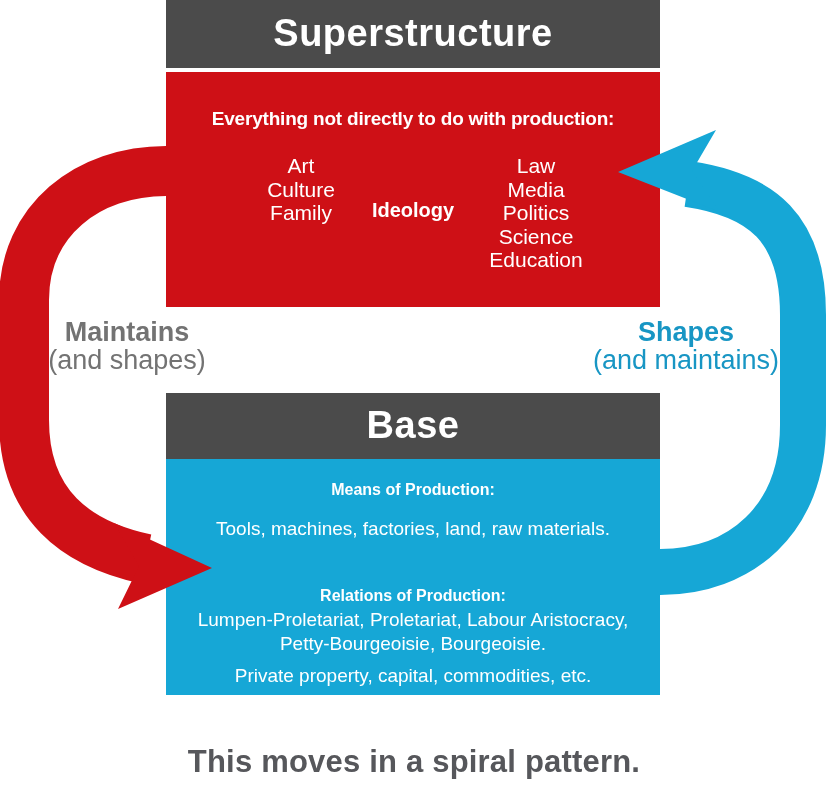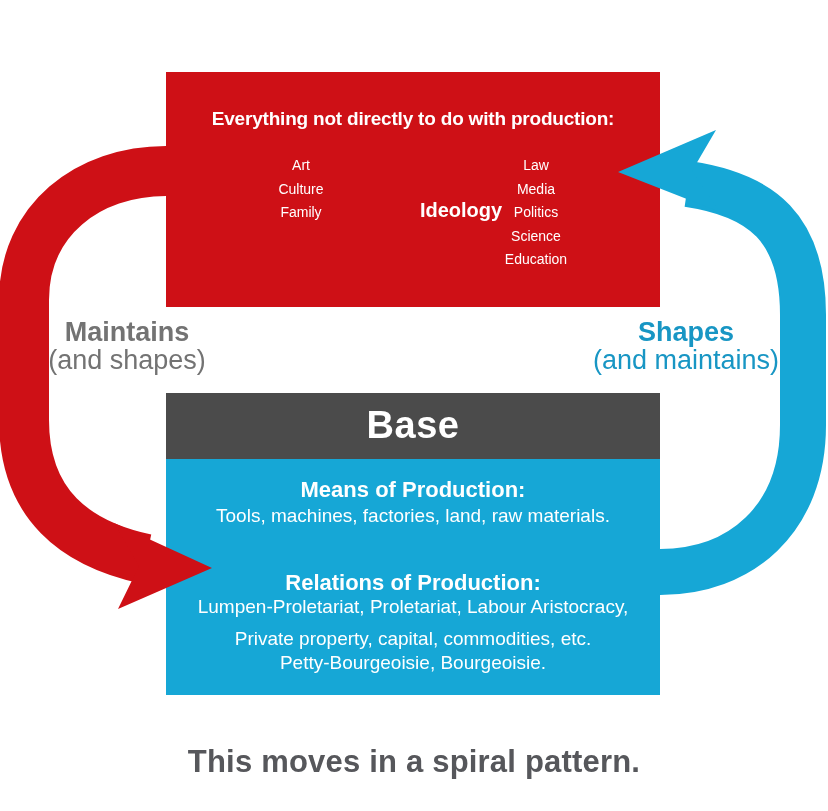--- a/index.html
+++ b/index.html
@@ -56,6 +56,9 @@
 <div id="canvas">
 
   <div class="panel" style="top:0;height:303px;">
+    <div id="ss-header" class="panel-header">
+      <span>Superstructure</span>
+    </div>
     <div id="ss-body">
       <div class="prod-heading">Everything not directly to do with production:</div>
       <div class="col col-left">

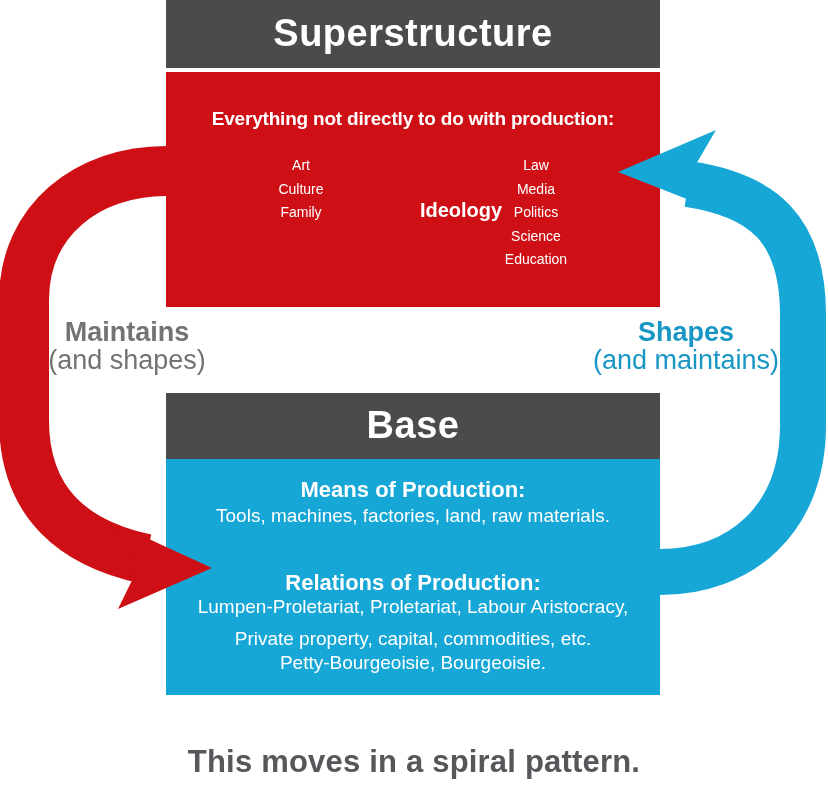--- a/index.html
+++ b/index.html
@@ -22,7 +22,7 @@
     position:absolute;left:0;top:36px;width:100%;
     font-weight:bold;font-size:19px;line-height:22px;letter-spacing:-0.2px;
   }
-  .col{position:absolute;top:82px;font-size:14px;line-height:23.5px;}
+  .col{position:absolute;top:82px;font-size:21px;line-height:23.5px;}
   .col-left{left:0;width:270px;}
   .col-right{right:0;width:248px;}
   .ideology{

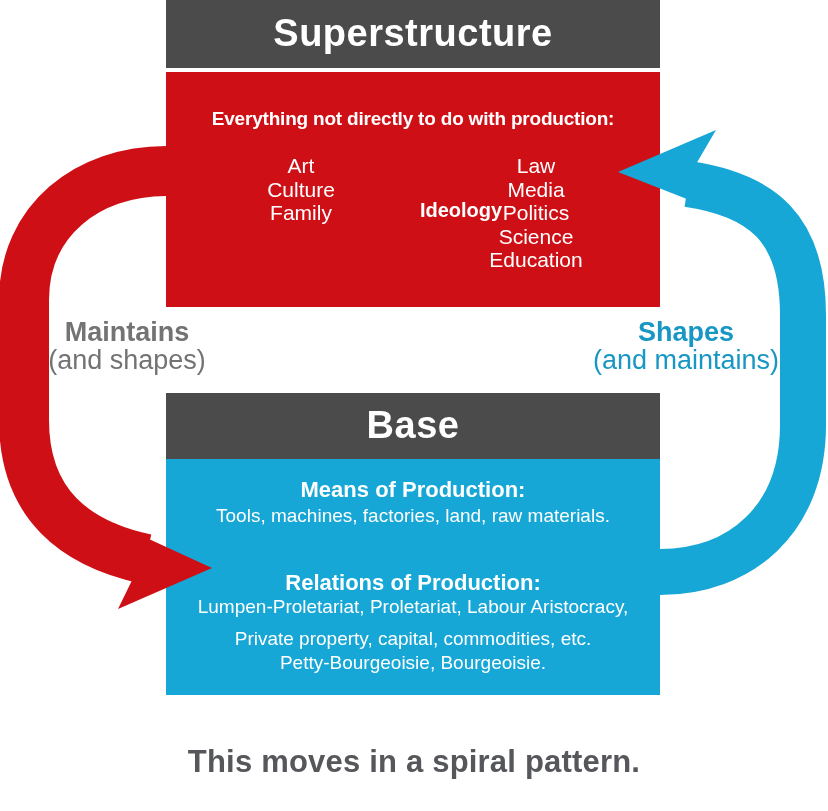--- a/index.html
+++ b/index.html
@@ -27,7 +27,7 @@
   .col-right{right:0;width:248px;}
   .ideology{
     position:absolute;left:0;top:126px;width:100%;
-    font-weight:bold;font-size:20px;line-height:24px;padding-left:48px;
+    font-weight:bold;font-size:20px;line-height:24px;
   }
   .arrow-label{position:absolute;text-align:center;font-size:27px;line-height:28px;}
   #maintains-label{left:20px;top:318px;width:214px;color:#737373;}

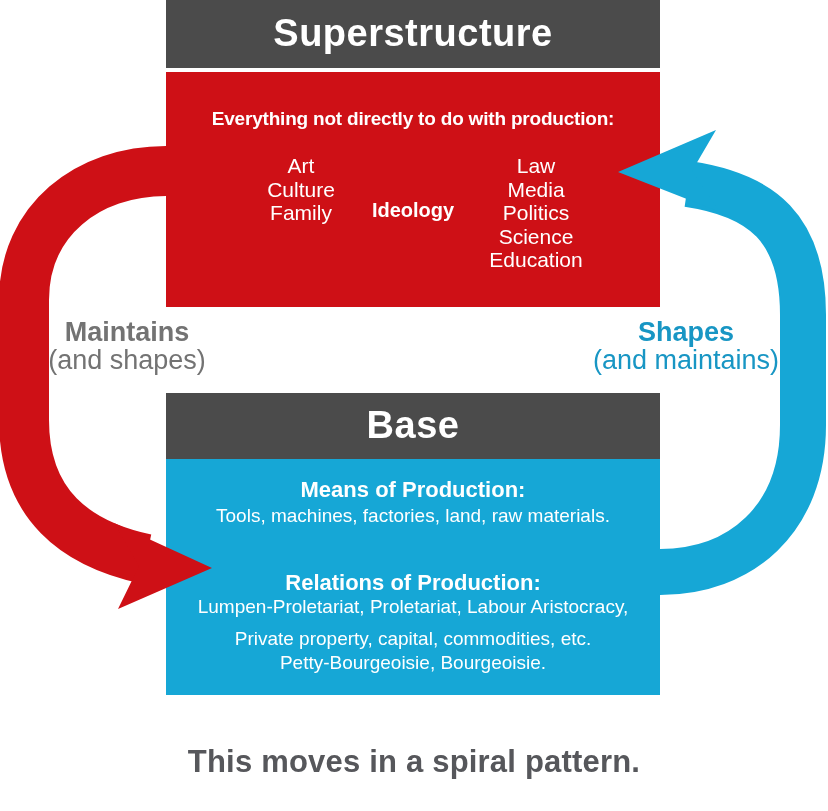--- a/index.html
+++ b/index.html
@@ -38,7 +38,7 @@
     position:absolute;left:0;top:66px;width:100%;height:236px;
     background:#16A7D6;color:#ffffff;text-align:center;font-size:19px;
   }
-  .sub-heading{font-weight:bold;font-size:22px;line-height:25px;}
+  .sub-heading{font-weight:bold;font-size:16px;line-height:25px;}
   #means-heading{padding-top:18px;}
   #means-items{line-height:24px;margin-top:2px;}
   #relations-heading{margin-top:42px;}

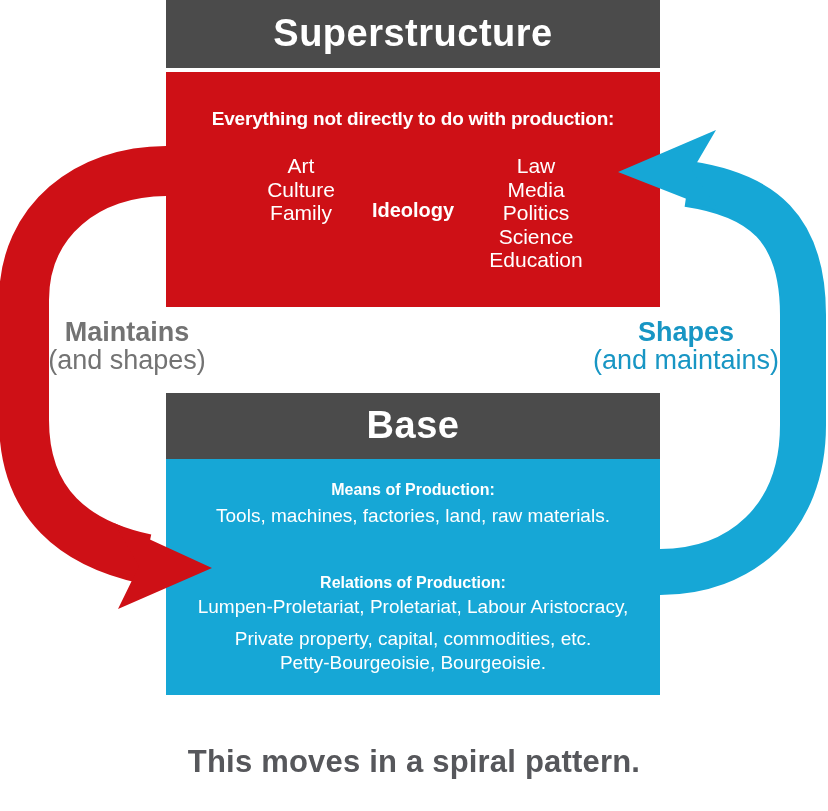--- a/index.html
+++ b/index.html
@@ -40,7 +40,7 @@
   }
   .sub-heading{font-weight:bold;font-size:16px;line-height:25px;}
   #means-heading{padding-top:18px;}
-  #means-items{line-height:24px;margin-top:2px;}
+  #means-items{line-height:24px;margin-top:15px;}
   #relations-heading{margin-top:42px;}
   .body-line{line-height:24px;}
   #relations-extra{margin-top:8px;}

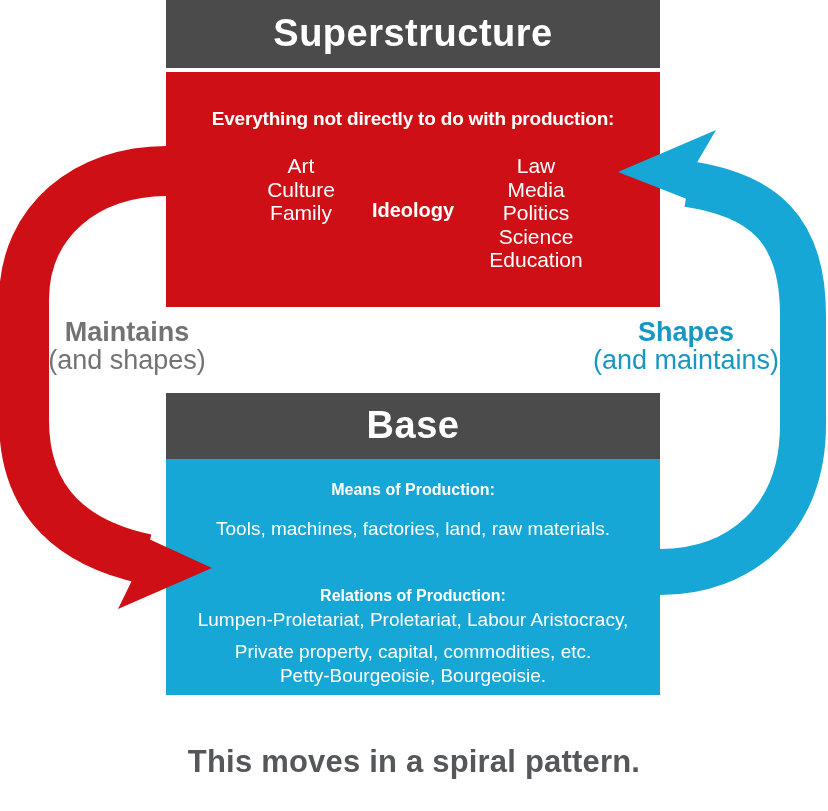--- a/index.html
+++ b/index.html
@@ -96,8 +96,8 @@
       <div id="means-items" class="body-line">Tools, machines, factories, land, raw materials.</div>
       <div id="relations-heading" class="sub-heading">Relations of Production:</div>
       <div class="body-line">Lumpen-Proletariat, Proletariat, Labour Aristocracy,</div>
+      <div class="body-line">Petty-Bourgeoisie, Bourgeoisie.</div>
       <div id="relations-extra" class="body-line">Private property, capital, commodities, etc.</div>
-      <div class="body-line">Petty-Bourgeoisie, Bourgeoisie.</div>
     </div>
   </div>
 

